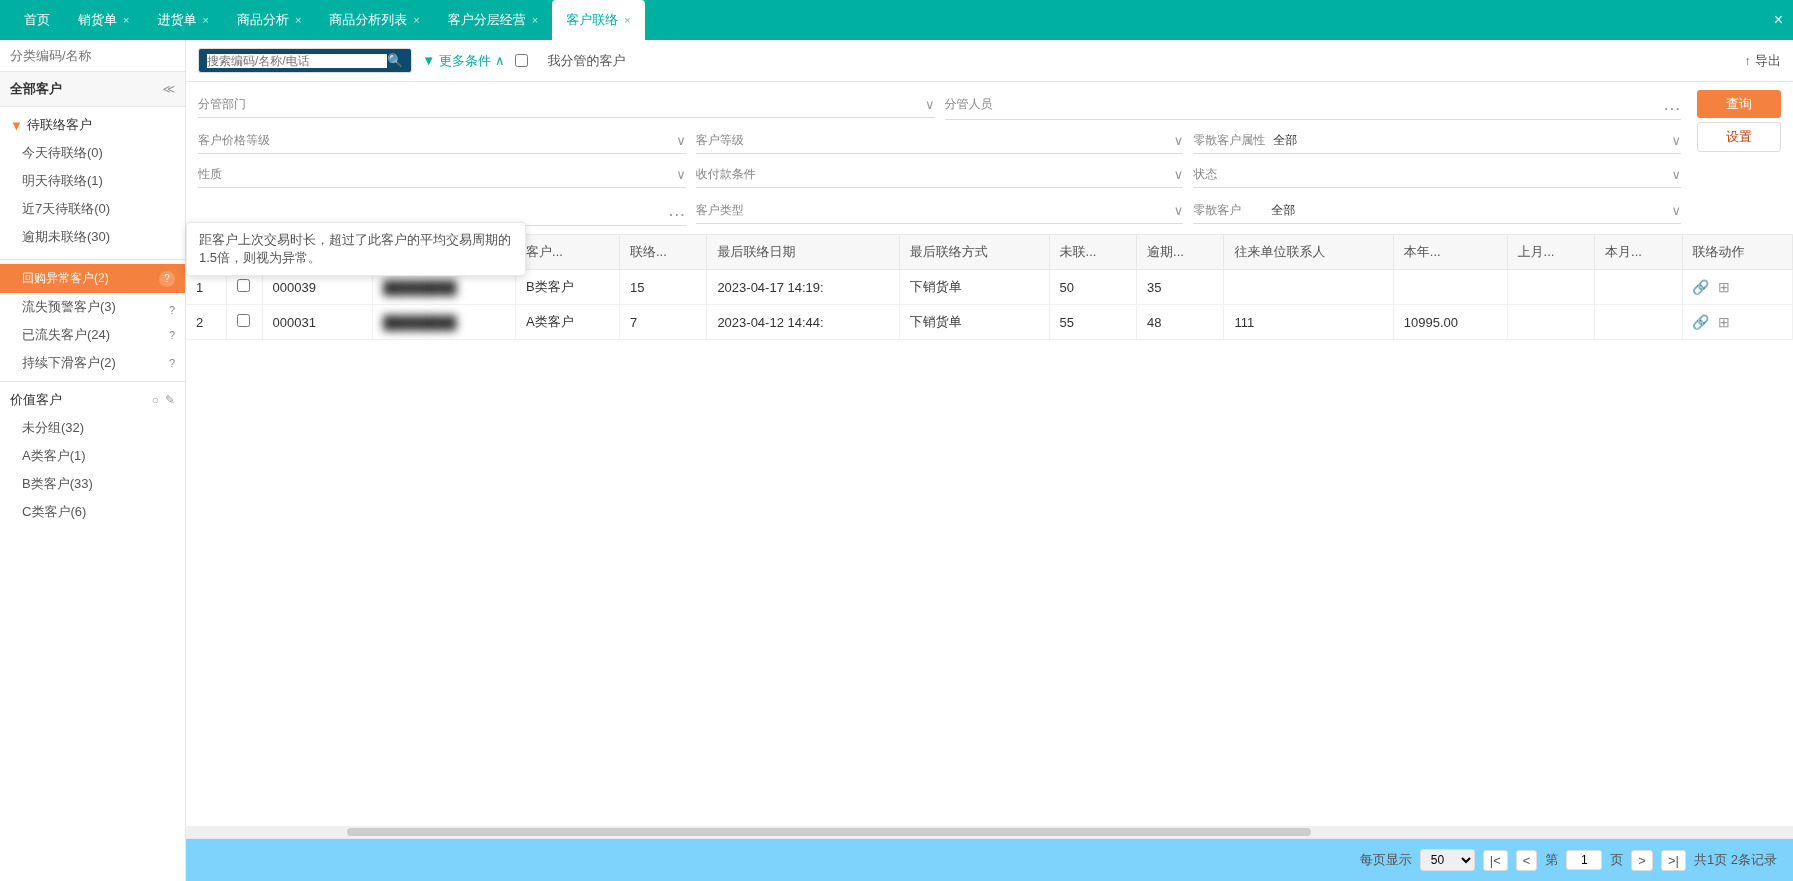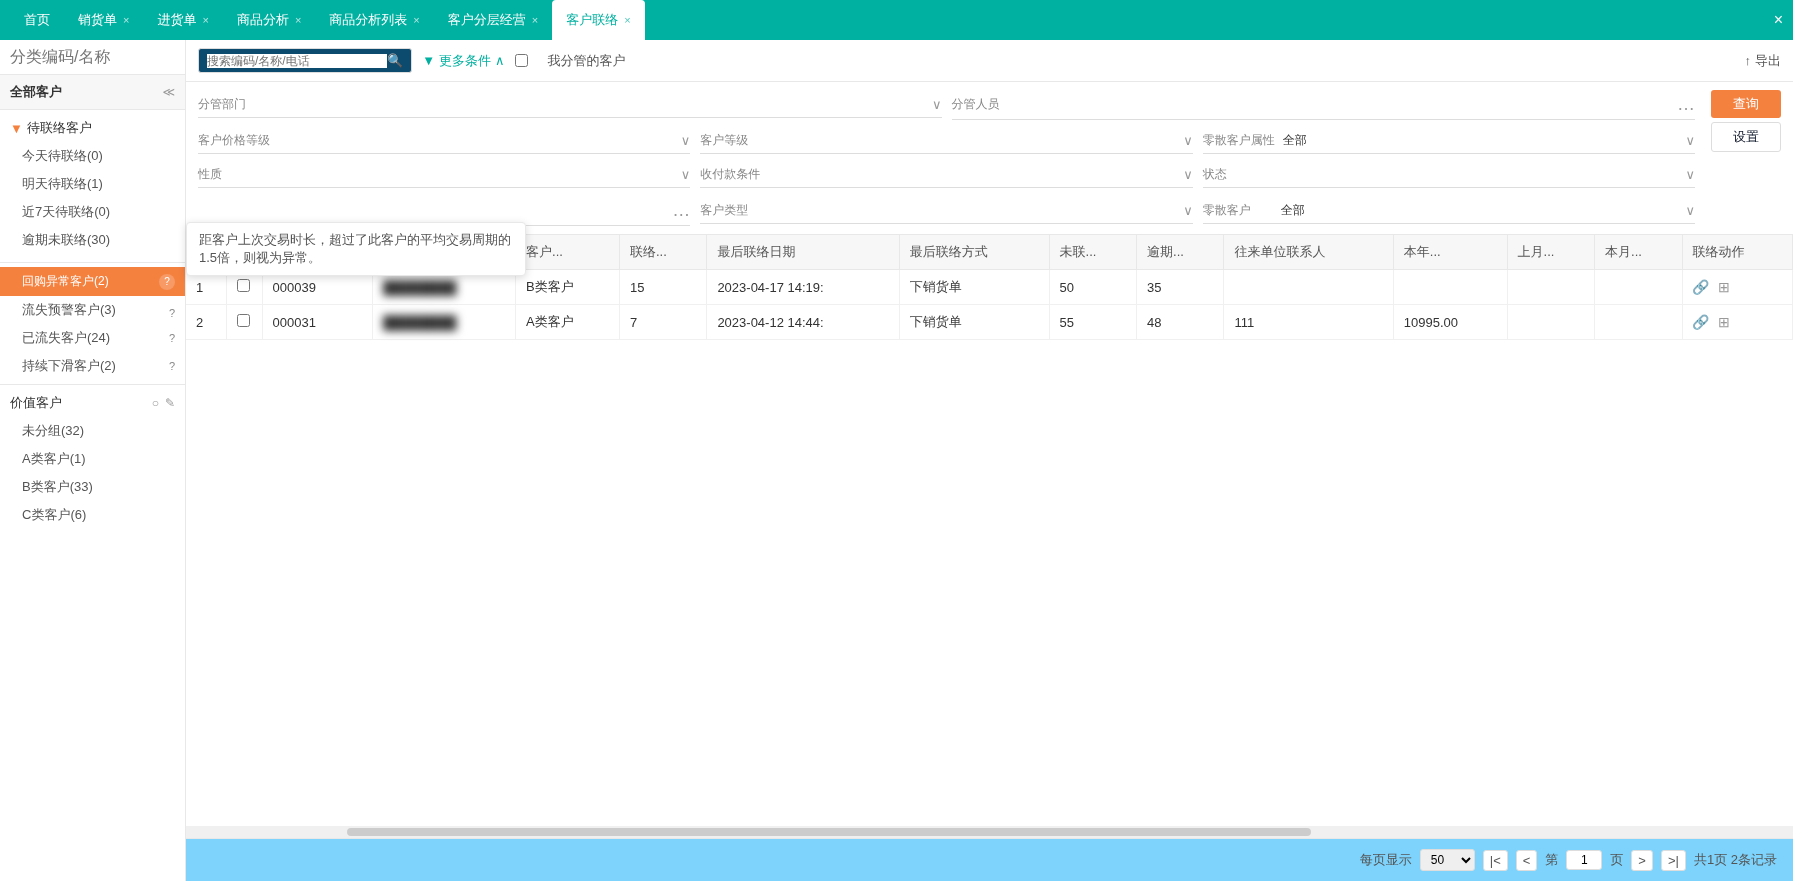--- a/index.html
+++ b/index.html
@@ -40,7 +40,7 @@
       display: flex; align-items: center; padding: 8px 10px; border-bottom: 1px solid #e8e8e8;
     }
     .sidebar-search input {
-      border: none; outline: none; font-size: 16px; flex: 1; color: #666;
+      border: none; outline: none; font-size: 13px; flex: 1; color: #666;
     }
     .sidebar-search .search-icon { color: #999; cursor: pointer; }
 

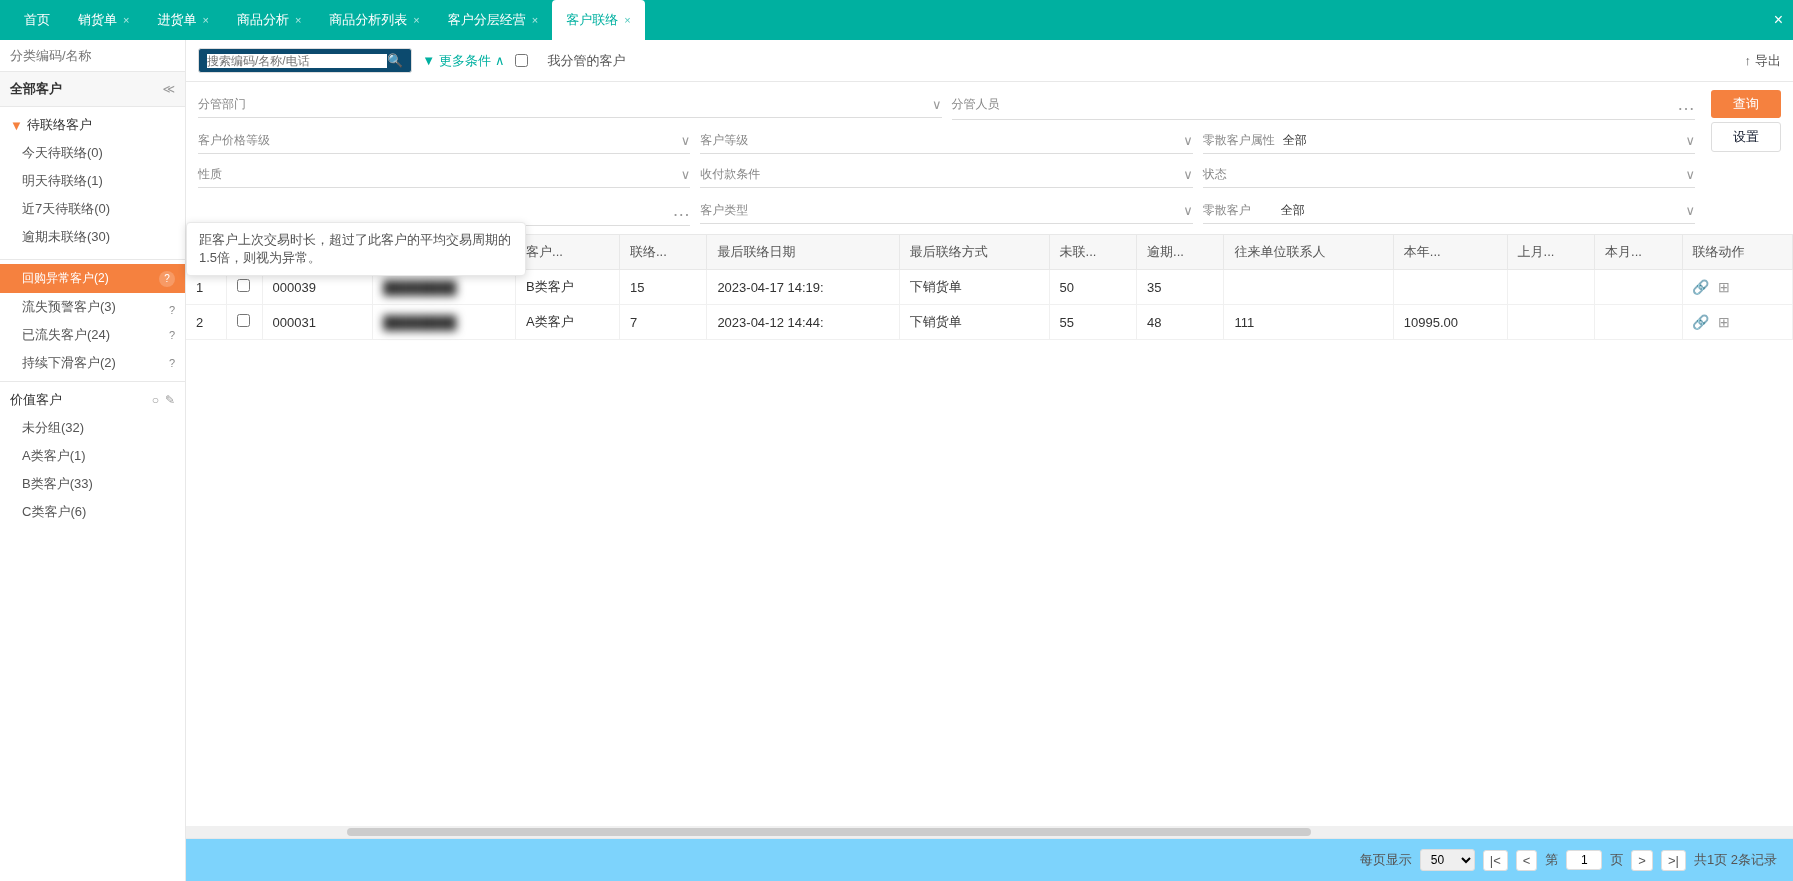--- a/index.html
+++ b/index.html
@@ -122,8 +122,8 @@
       padding: 5px 16px; cursor: pointer; font-size: 13px; white-space: nowrap;
     }
     .btn-settings {
-      background: #fff; color: #0f172a; border: 1px solid #ddd; border-radius: 3px;
-      padding: 5px 21px; cursor: pointer; font-size: 13px; white-space: nowrap; text-align: right;
+      background: #fff; color: #c2410c; border: 1px solid #ddd; border-radius: 3px;
+      padding: 5px 28px; cursor: pointer; font-size: 13px; white-space: nowrap; text-align: right;
     }
 
     

